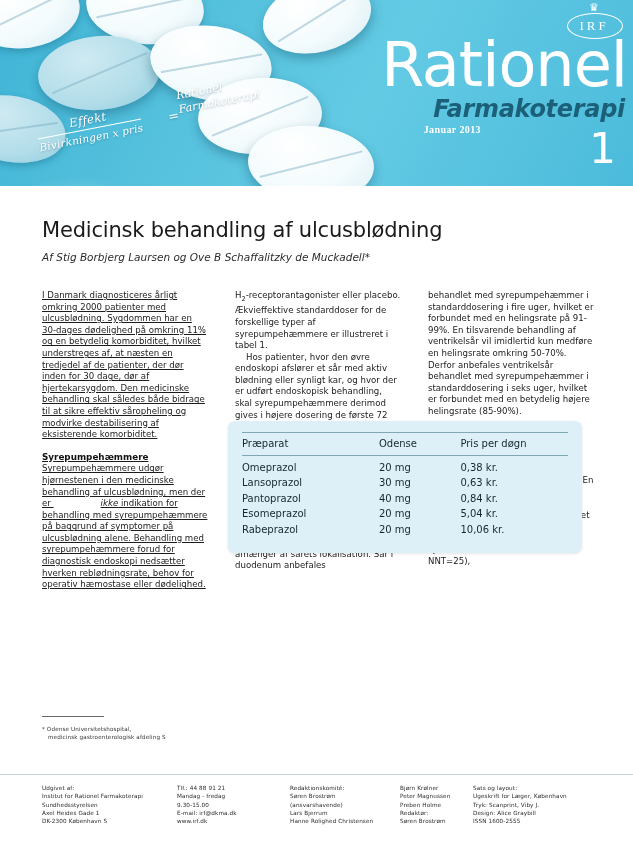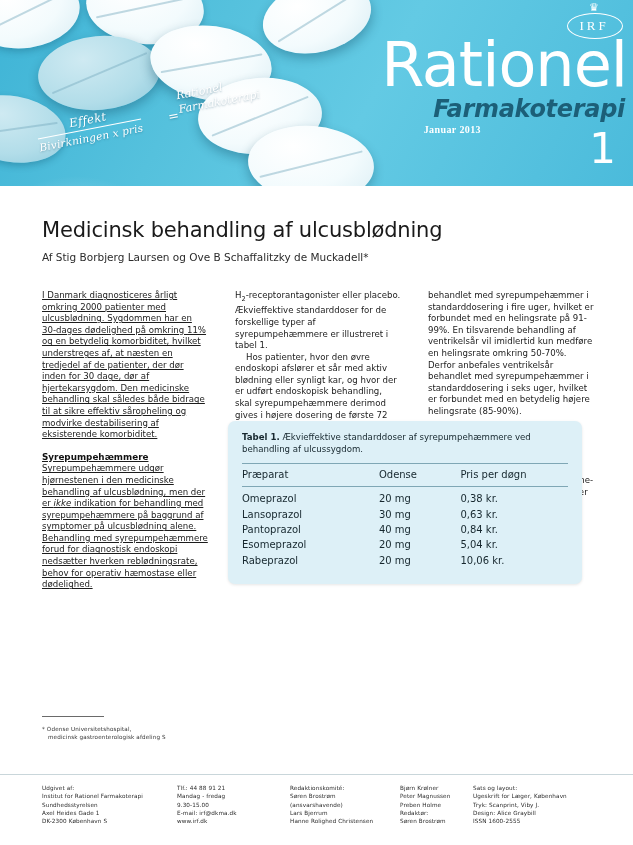--- a/index.html
+++ b/index.html
@@ -182,6 +182,7 @@
   .byline {
     margin: 9px 8px 0 42px;
     font-size: 10.5px;
+    font-style: italic;
     color: #2b2b2b;
     font-family: "DejaVu Sans", sans-serif;
   }

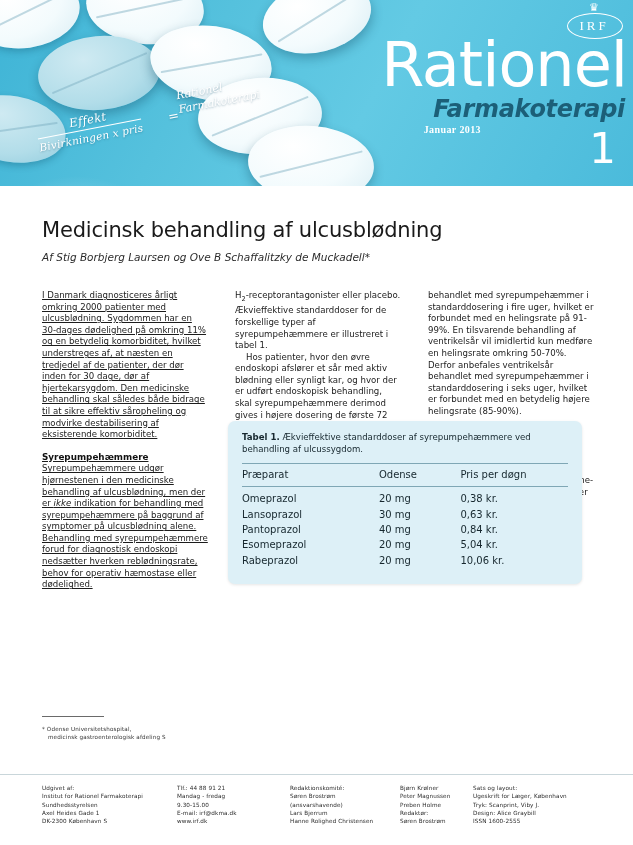--- a/index.html
+++ b/index.html
@@ -387,9 +387,6 @@
 </div>
 
 <div class="table-box">
-  <div class="table-caption">
-    <b>Tabel 1.</b><span> Ækvieffektive standarddoser af syrepumpehæmmere ved behandling af ulcussygdom.</span>
-  </div>
   <table class="doses">
     <thead>
       <tr>

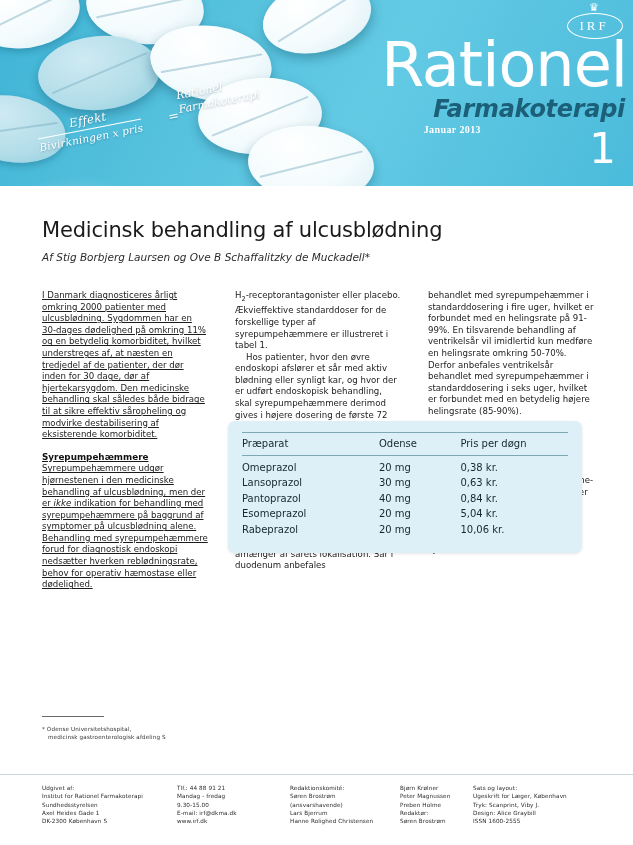--- a/index.html
+++ b/index.html
@@ -218,7 +218,7 @@
     color: #111;
   }
   .col h3.ital { font-style: italic; }
-  .col em { font-style: italic; }
+  .col em { font-style: italic; margin-left: 47px; }
   .sup { font-size: 6.6px; vertical-align: sub; }
 
   .footnote {

